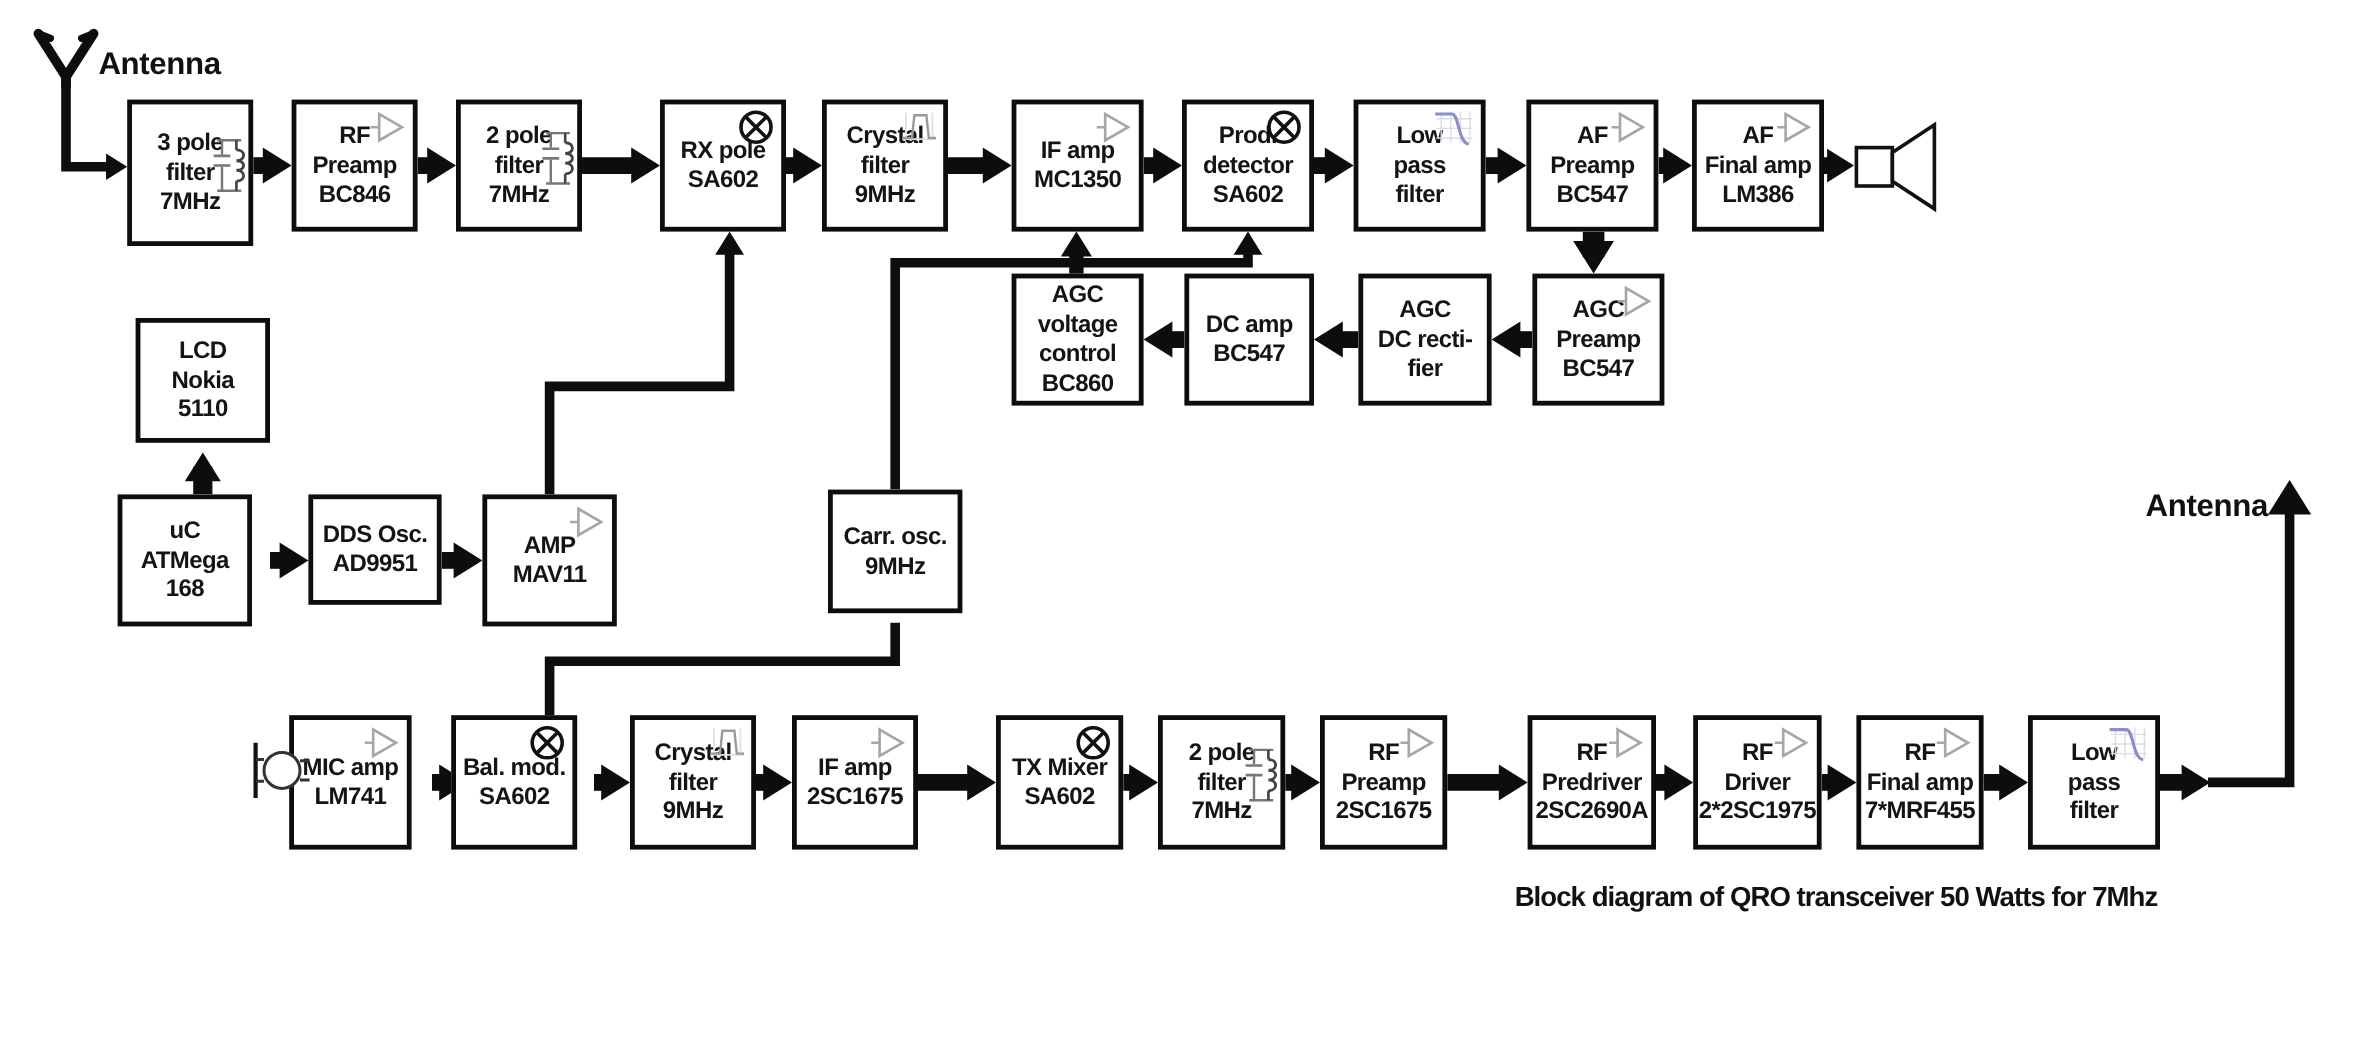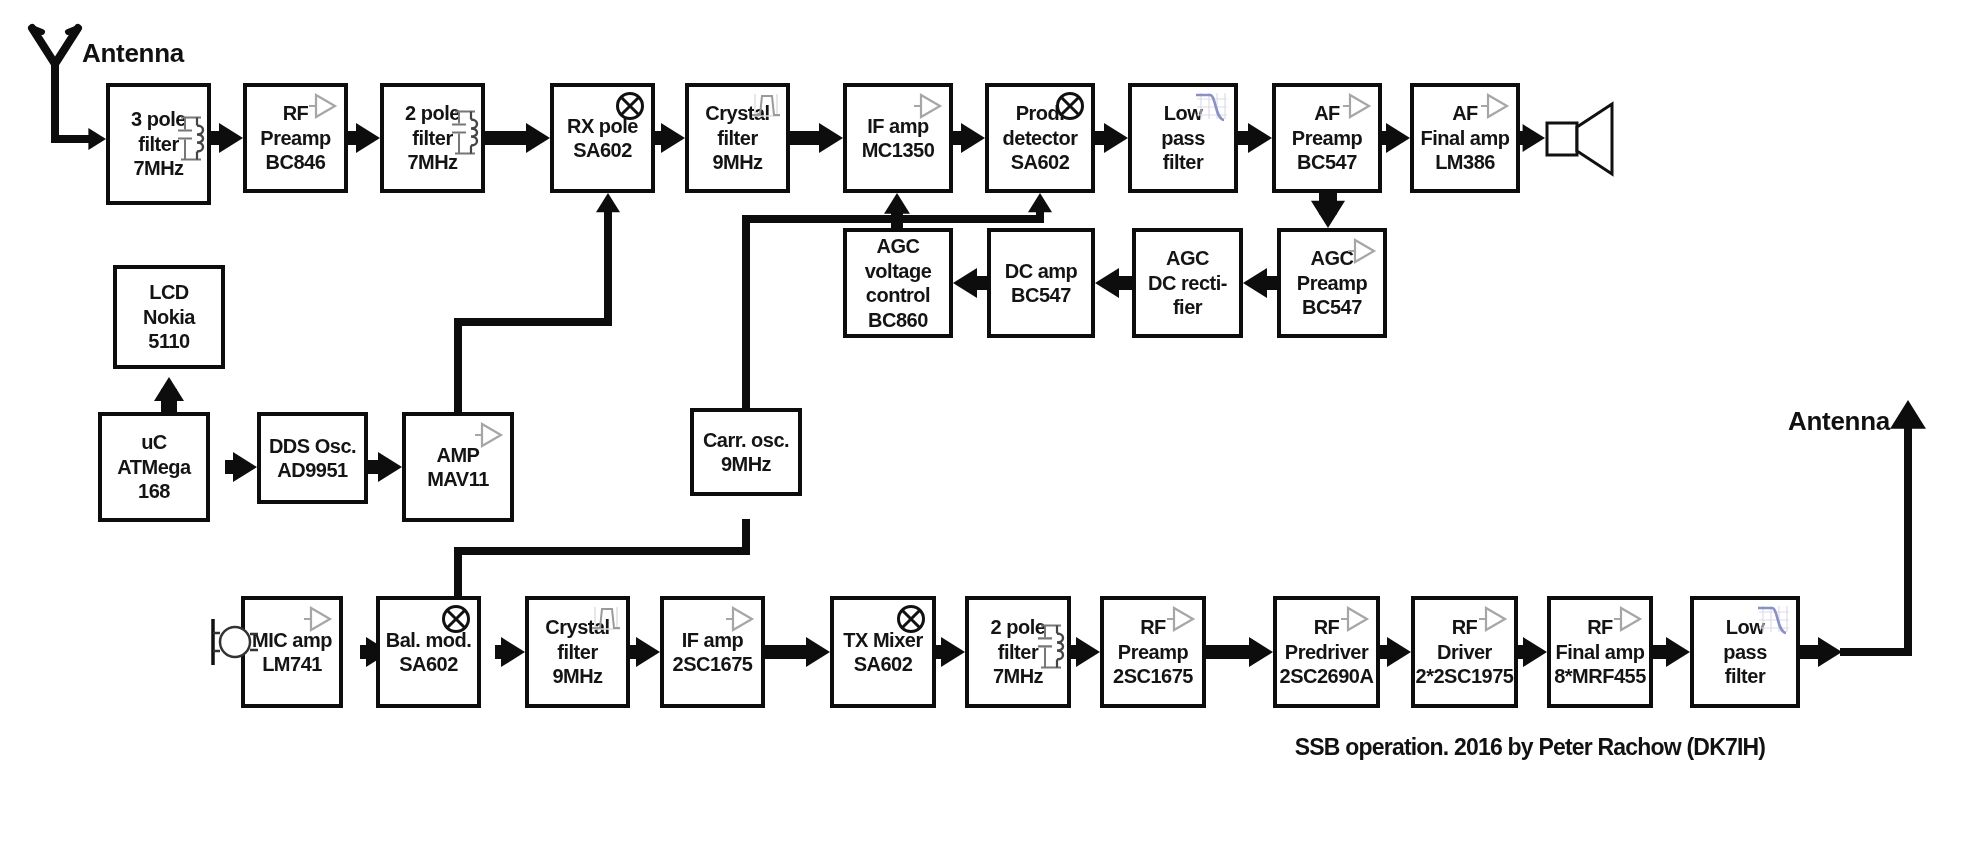--- a/index.html
+++ b/index.html
@@ -237,7 +237,7 @@
             <path d="M9 3 L9 25 L28 14 Z" fill="none" stroke="#a6a6a6" stroke-width="2.2"></path>
           </svg></span>
       </div>
-      <div class="block" style="left:690px;top:408px;width:112px;height:88px">
+      <div class="block" style="left:690px;top:408px;width:112px;height:103px">
         <span class="bline">Carr. osc.</span>
         <span class="bline">9MHz</span>
       </div>

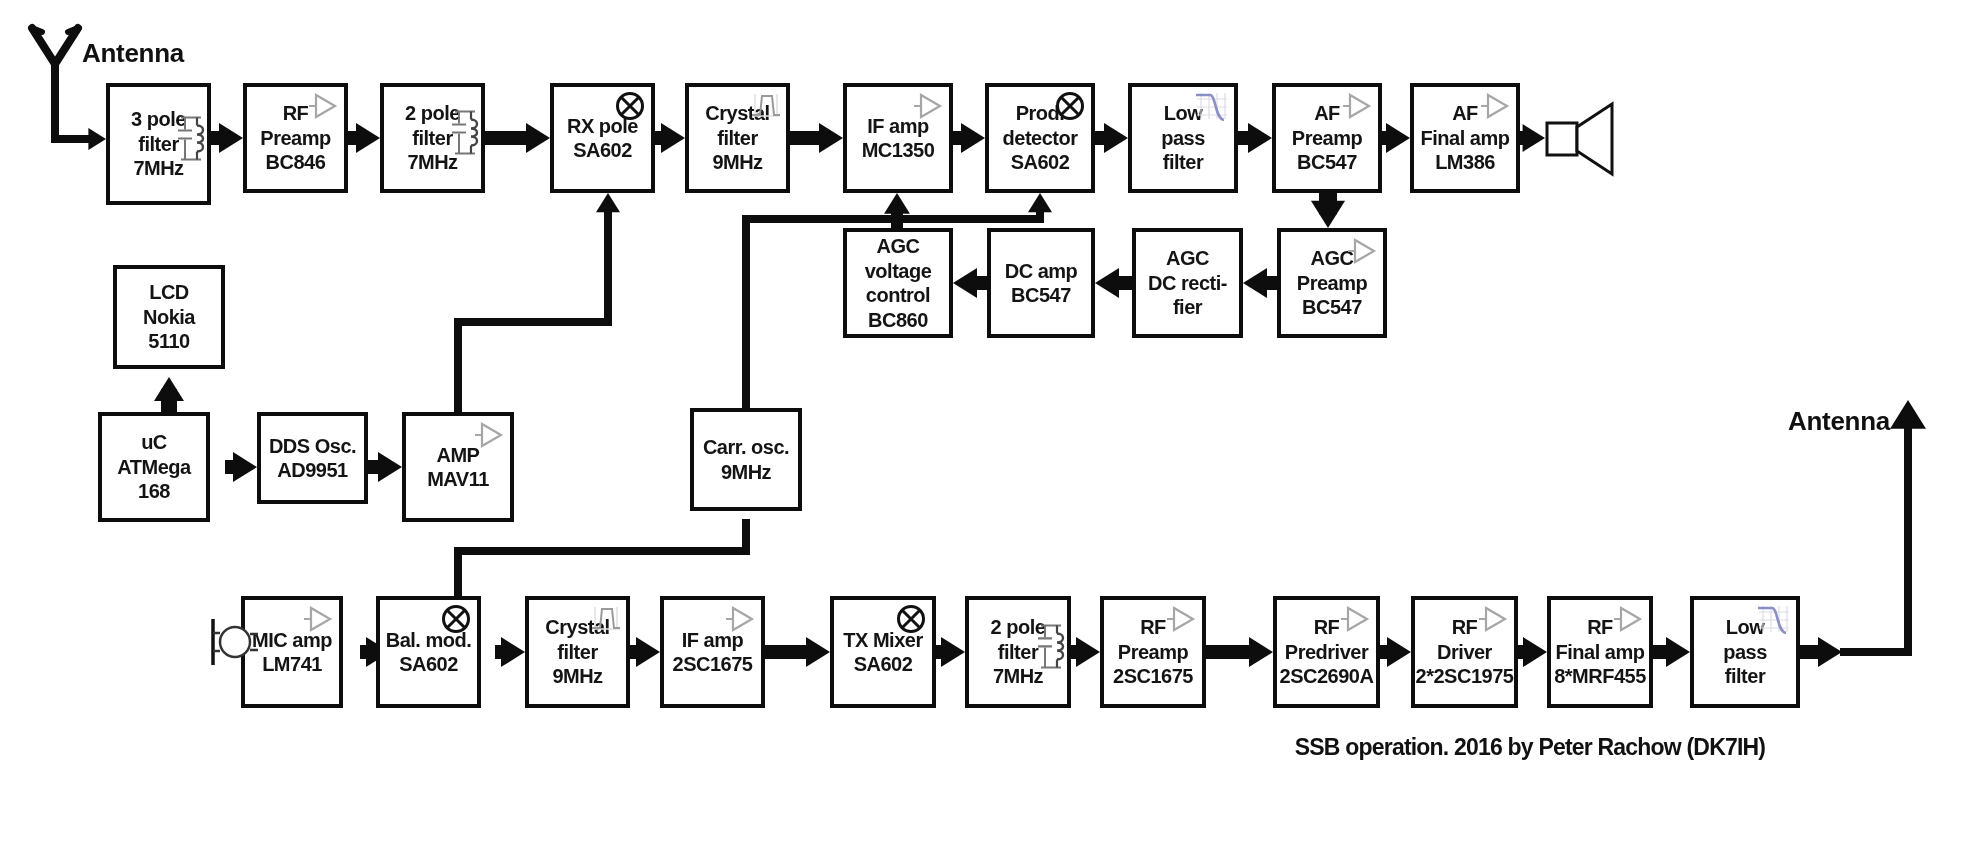--- a/index.html
+++ b/index.html
@@ -323,7 +323,7 @@
       <div class="block" style="left:1547px;top:596px;width:106px;height:112px">
         <span class="bline">RF</span>
         <span class="bline">Final amp</span>
-        <span class="bline">8*MRF455</span>
+        <span class="bline">7*MRF455</span>
         <span class="bicon amp"><svg width="32" height="28" viewBox="0 0 32 28">
             <path d="M2 14 H9" stroke="#a6a6a6" stroke-width="2" fill="none"></path>
             <path d="M9 3 L9 25 L28 14 Z" fill="none" stroke="#a6a6a6" stroke-width="2.2"></path>

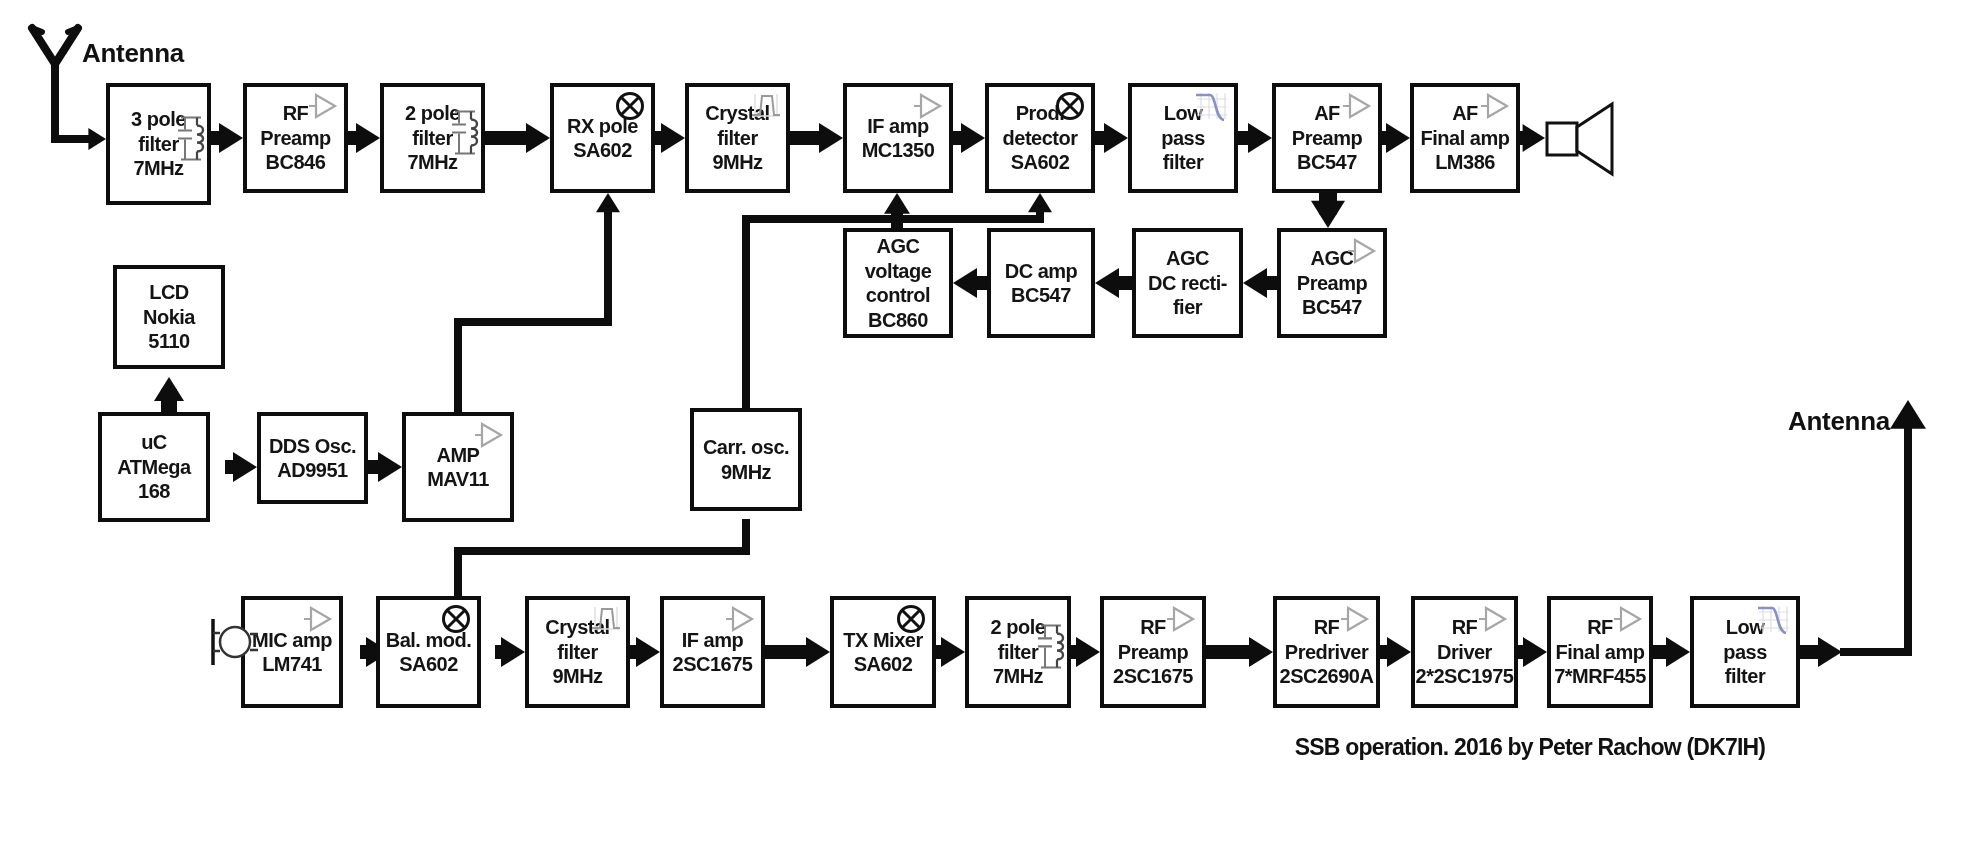--- a/index.html
+++ b/index.html
@@ -361,6 +361,7 @@
   <div class="ant-label" style="left:1788px;top:406px">Antenna</div>
 
   <div id="caption">
+    <div>Block diagram of QRO transceiver 50 Watts for 7Mhz</div>
     <div>SSB operation. 2016 by Peter Rachow (DK7IH)</div>
   </div>
 

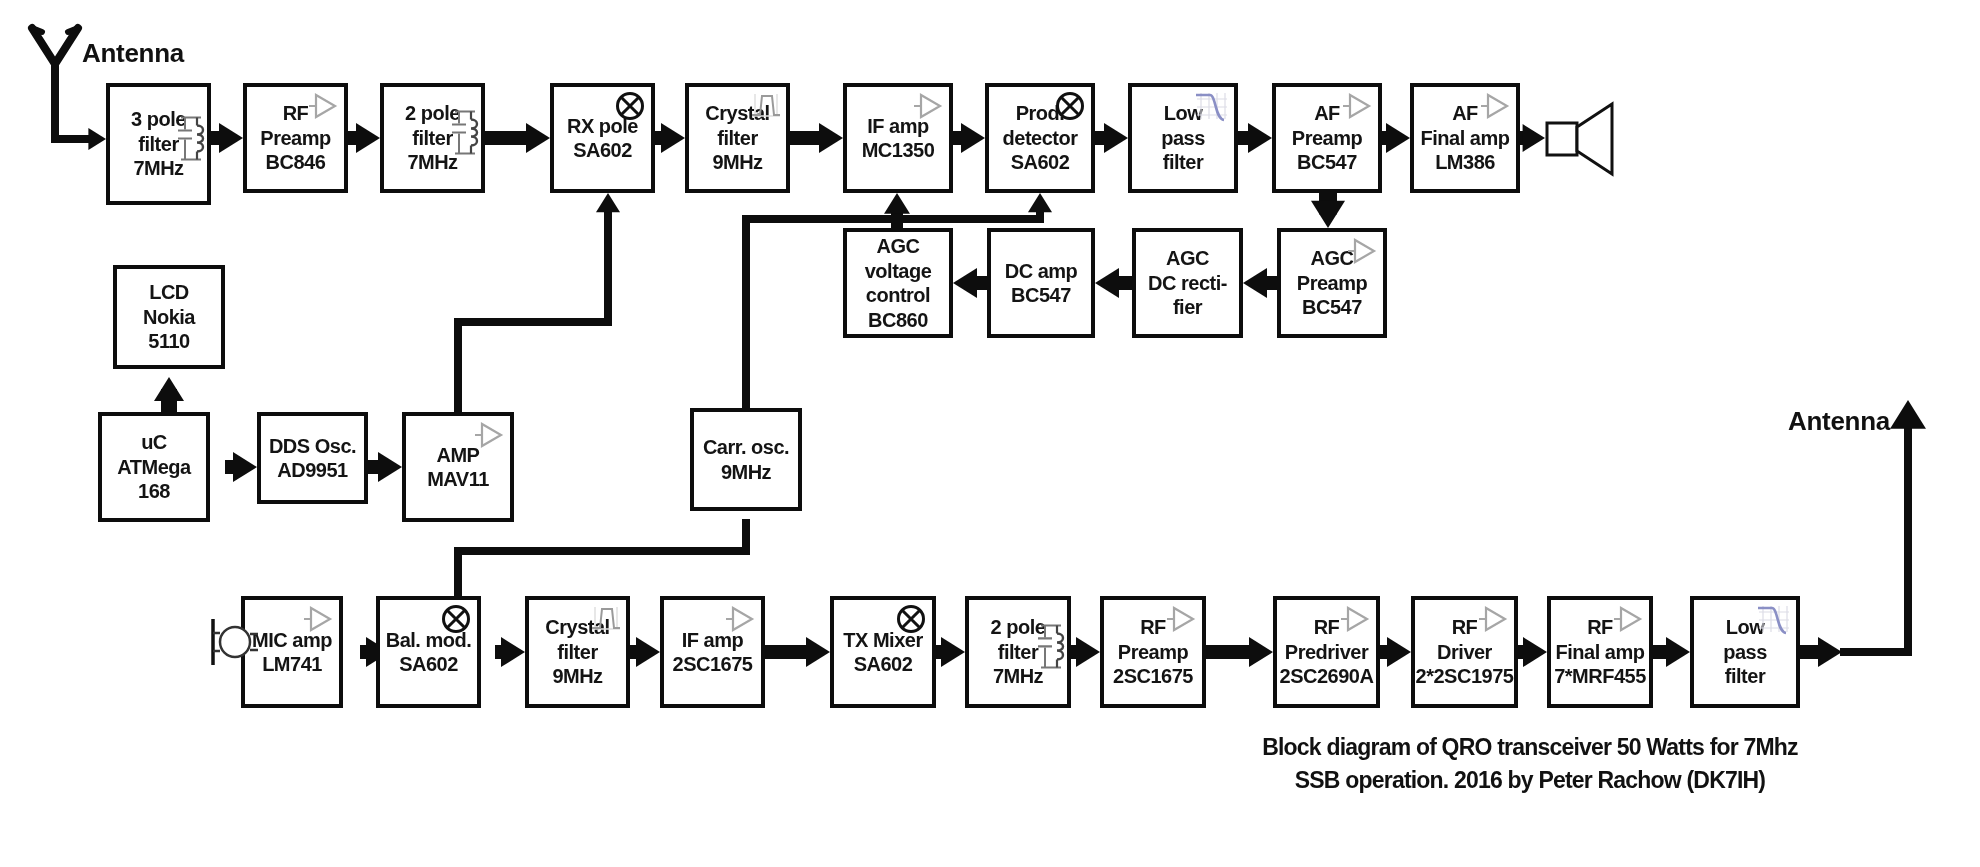--- a/index.html
+++ b/index.html
@@ -362,7 +362,6 @@
 
   <div id="caption">
     <div>Block diagram of QRO transceiver 50 Watts for 7Mhz</div>
-    <div>SSB operation. 2016 by Peter Rachow (DK7IH)</div>
   </div>
 
 </div>

